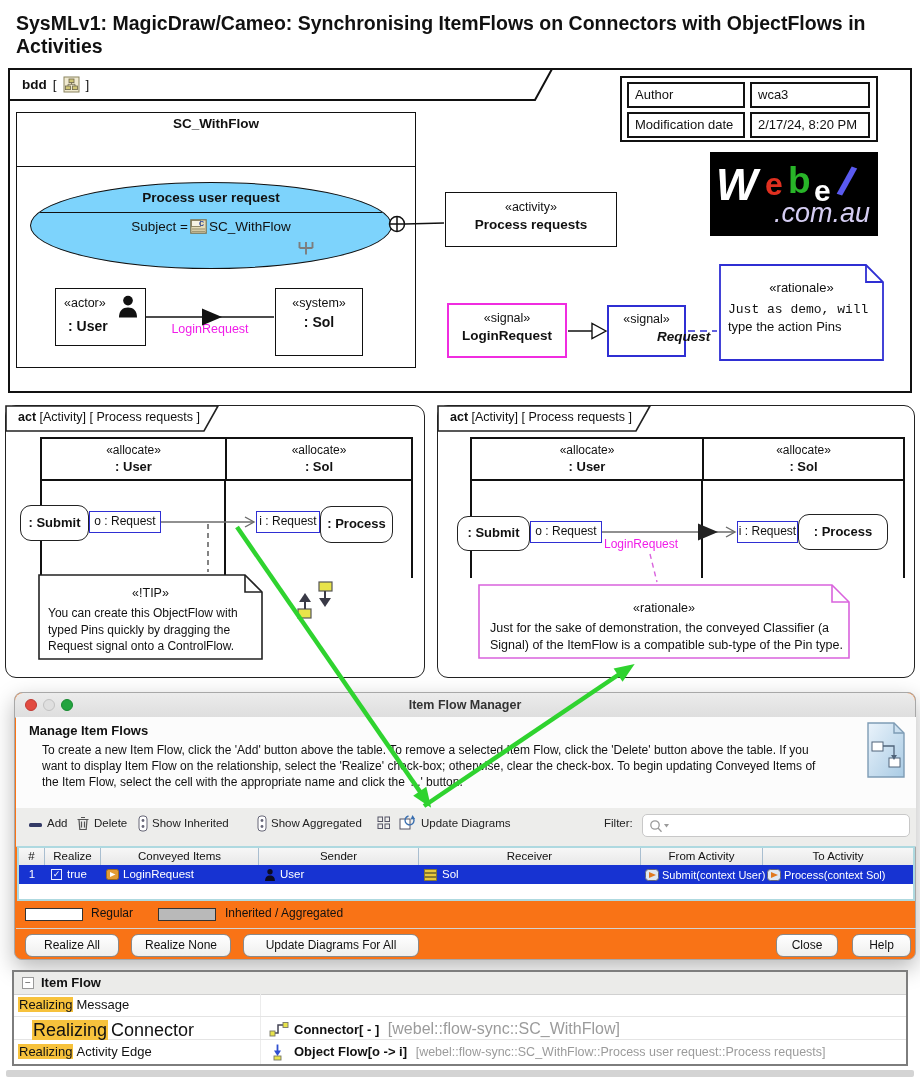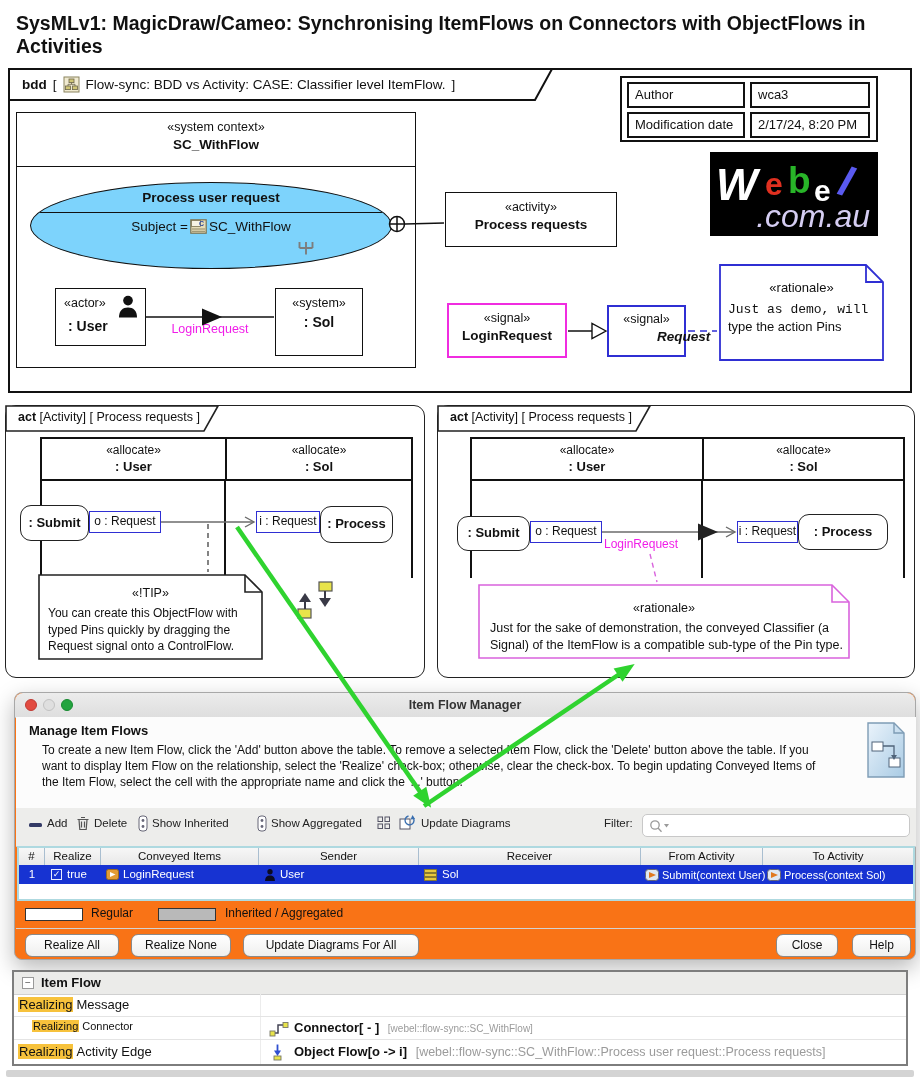--- a/index.html
+++ b/index.html
@@ -50,7 +50,6 @@
         <path d="M8.5,6.6 V8.3 M5,8.3 H12 M5,8.3 V10 M12,8.3 V10" fill="none" stroke="#6b654a" stroke-width="0.8"></path>
       </svg>
     </span>
-    <span>Flow-sync: BDD vs Activity: CASE: Classifier level ItemFlow.</span>
     <span>]</span>
   </div>
 

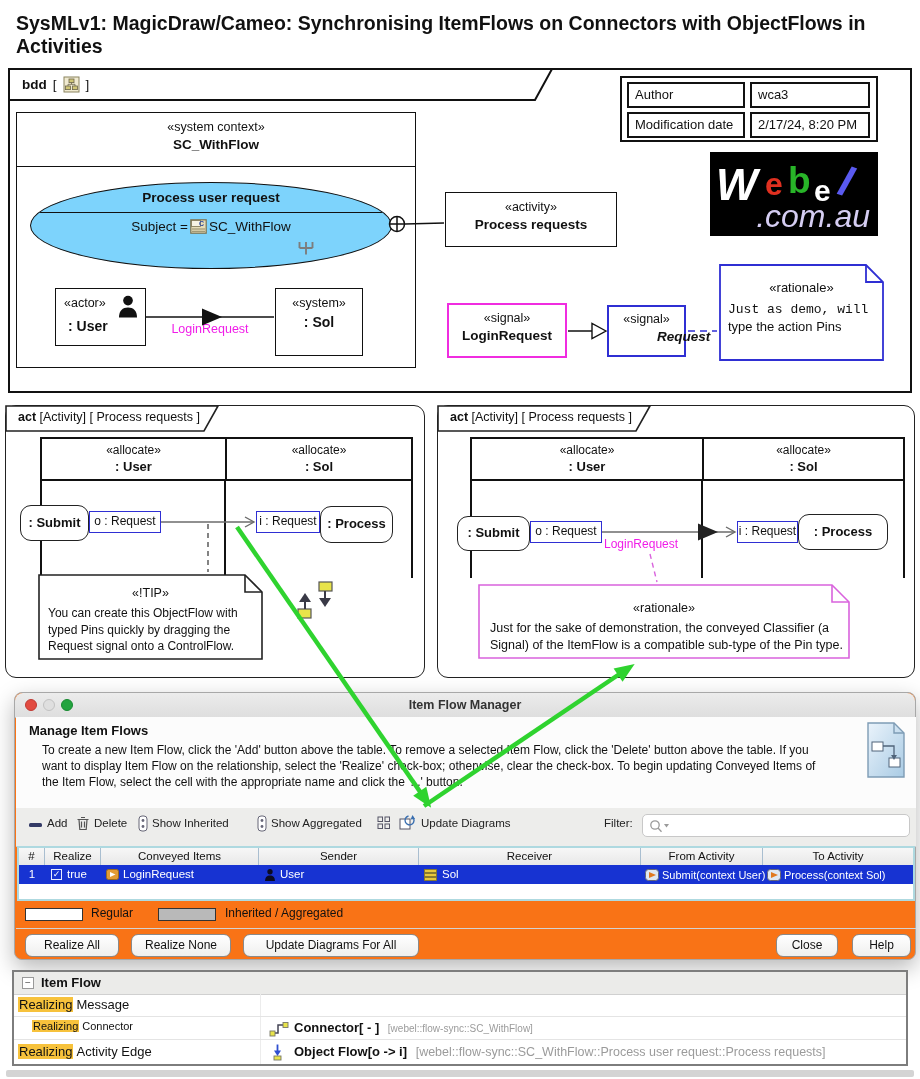--- a/index.html
+++ b/index.html
@@ -70,7 +70,6 @@
 
   <div class="box" style="left:16px;top:112px;width:400px;height:256px;">
     <div style="height:53px;border-bottom:1.5px solid #111;text-align:center;">
-      <div class="st" style="padding-top:7px;">«system context»</div>
       <div class="nm" style="padding-top:3px;">SC_WithFlow</div>
     </div>
   </div>

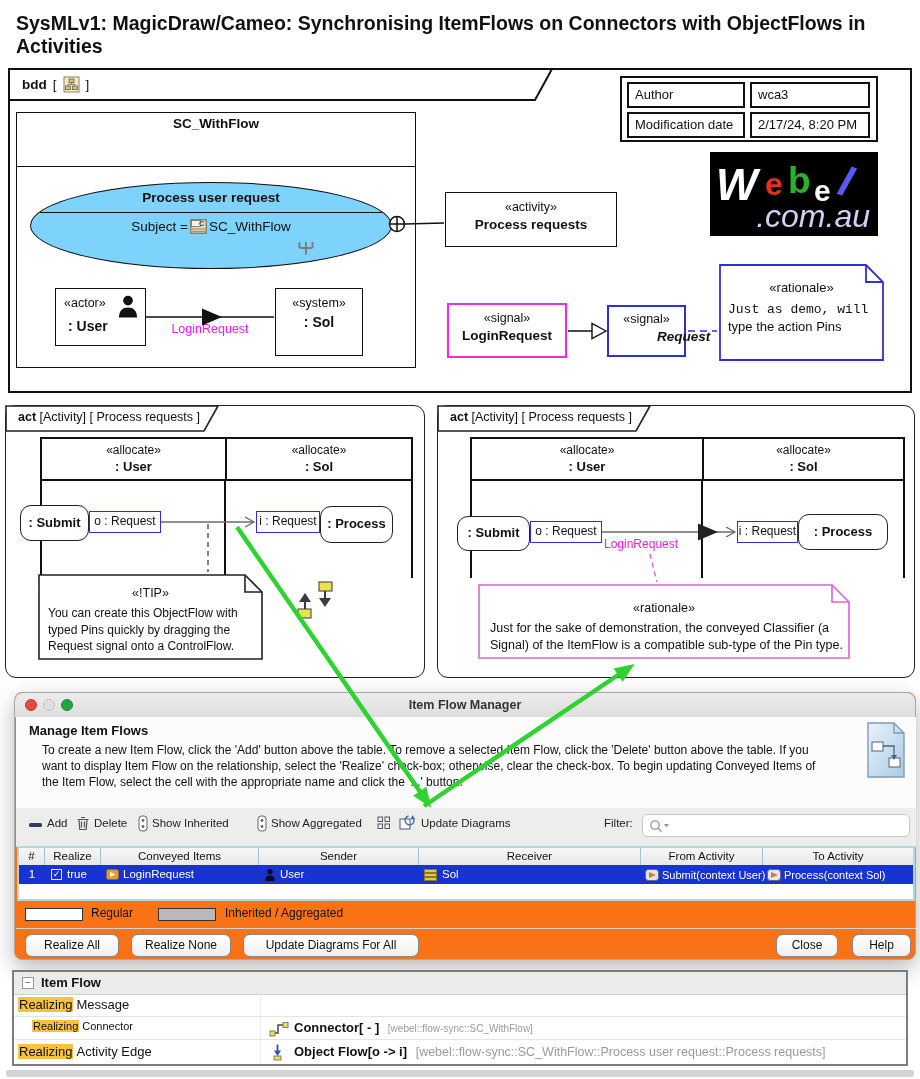--- a/index.html
+++ b/index.html
@@ -65,7 +65,7 @@
     <span class="abs b" style="left:78px;top:8px;font-size:37px;color:#28b428;">b</span>
     <span class="abs b" style="left:104px;top:22px;font-size:30px;color:#fff;">e</span>
     <span class="abs b i" style="left:130px;top:6px;font-size:42px;color:#5a5af0;transform:rotate(18deg);">l</span>
-    <span class="abs i" style="right:8px;top:46px;font-size:32px;color:#d5cdf2;">.com.au</span>
+    <span class="abs i" style="right:8px;top:46px;font-size:27px;color:#d5cdf2;">.com.au</span>
   </div>
 
   <div class="box" style="left:16px;top:112px;width:400px;height:256px;">

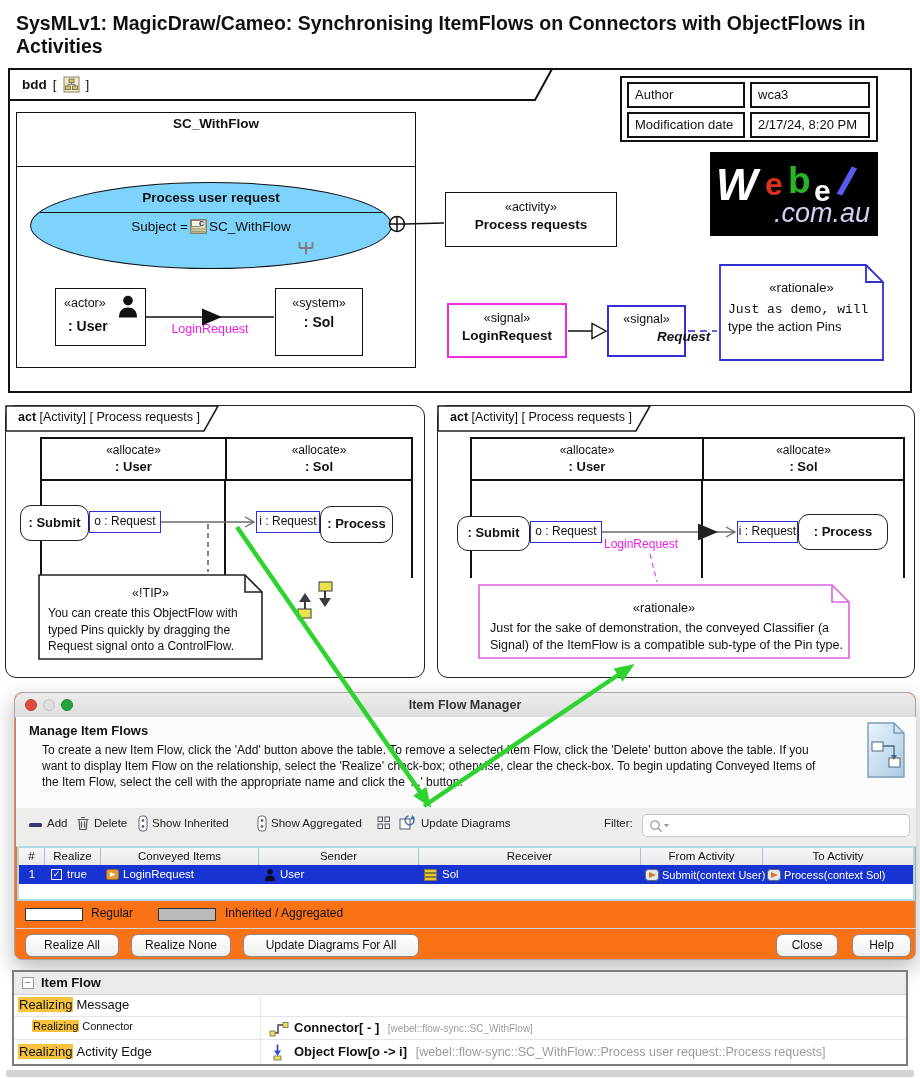--- a/index.html
+++ b/index.html
@@ -391,7 +391,7 @@
     </div>
 
     <div class="abs" style="left:0;top:45px;width:892px;height:23px;border-bottom:1px solid #e4e4e4;box-sizing:border-box;">
-      <span class="abs" style="left:4px;top:3px;font-size:11px;padding-left:14px;">
+      <span class="abs" style="left:4px;top:3px;font-size:18px;padding-left:14px;">
         <span class="hl">Realizing</span><span style="margin-left:3px;">Connector</span>
       </span>
       <span class="abs" style="left:255px;top:4px;">

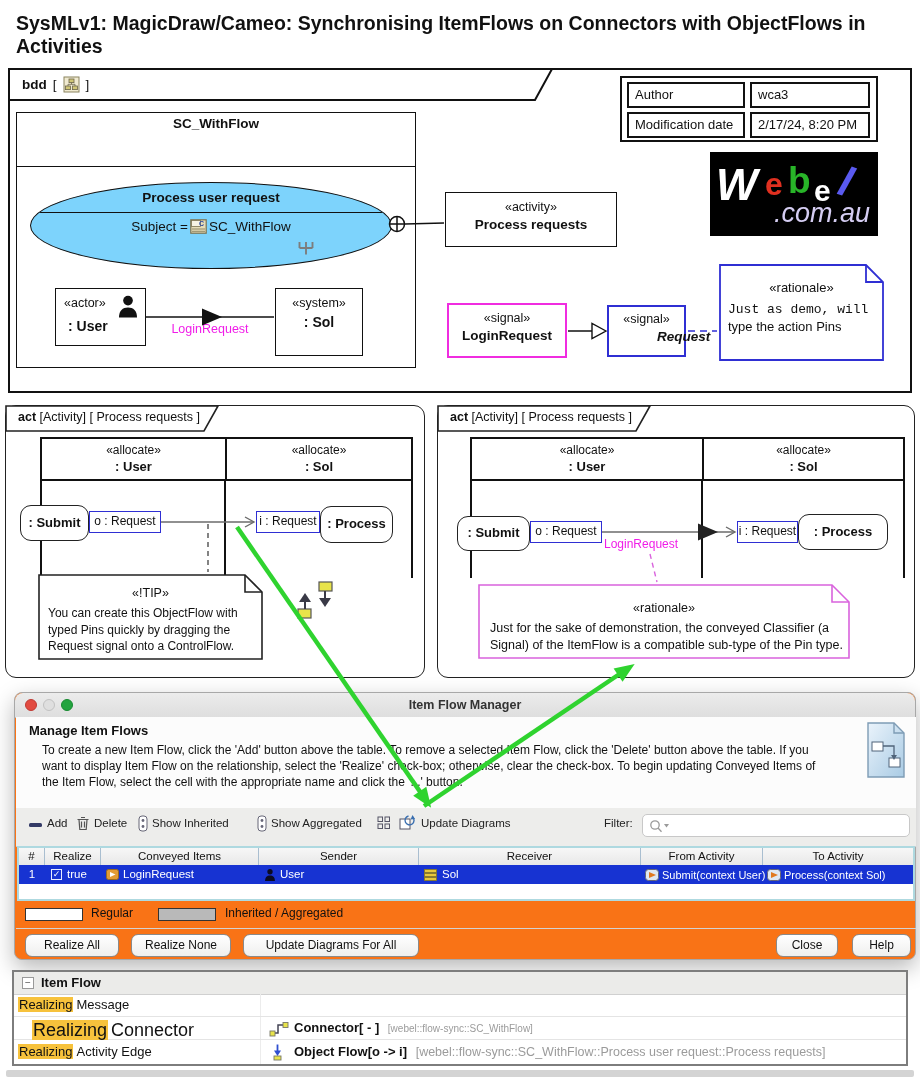--- a/index.html
+++ b/index.html
@@ -403,7 +403,7 @@
       </span>
       <span class="abs" style="left:280px;top:3px;font-size:13px;white-space:nowrap;">
         <span class="b">Connector[ - ]</span>
-        <span class="graytxt" style="margin-left:5px;font-size:10px;margin-top:9px;">[webel::flow-sync::SC_WithFlow]</span>
+        <span class="graytxt" style="margin-left:5px;font-size:16px;margin-top:9px;">[webel::flow-sync::SC_WithFlow]</span>
       </span>
     </div>
 

